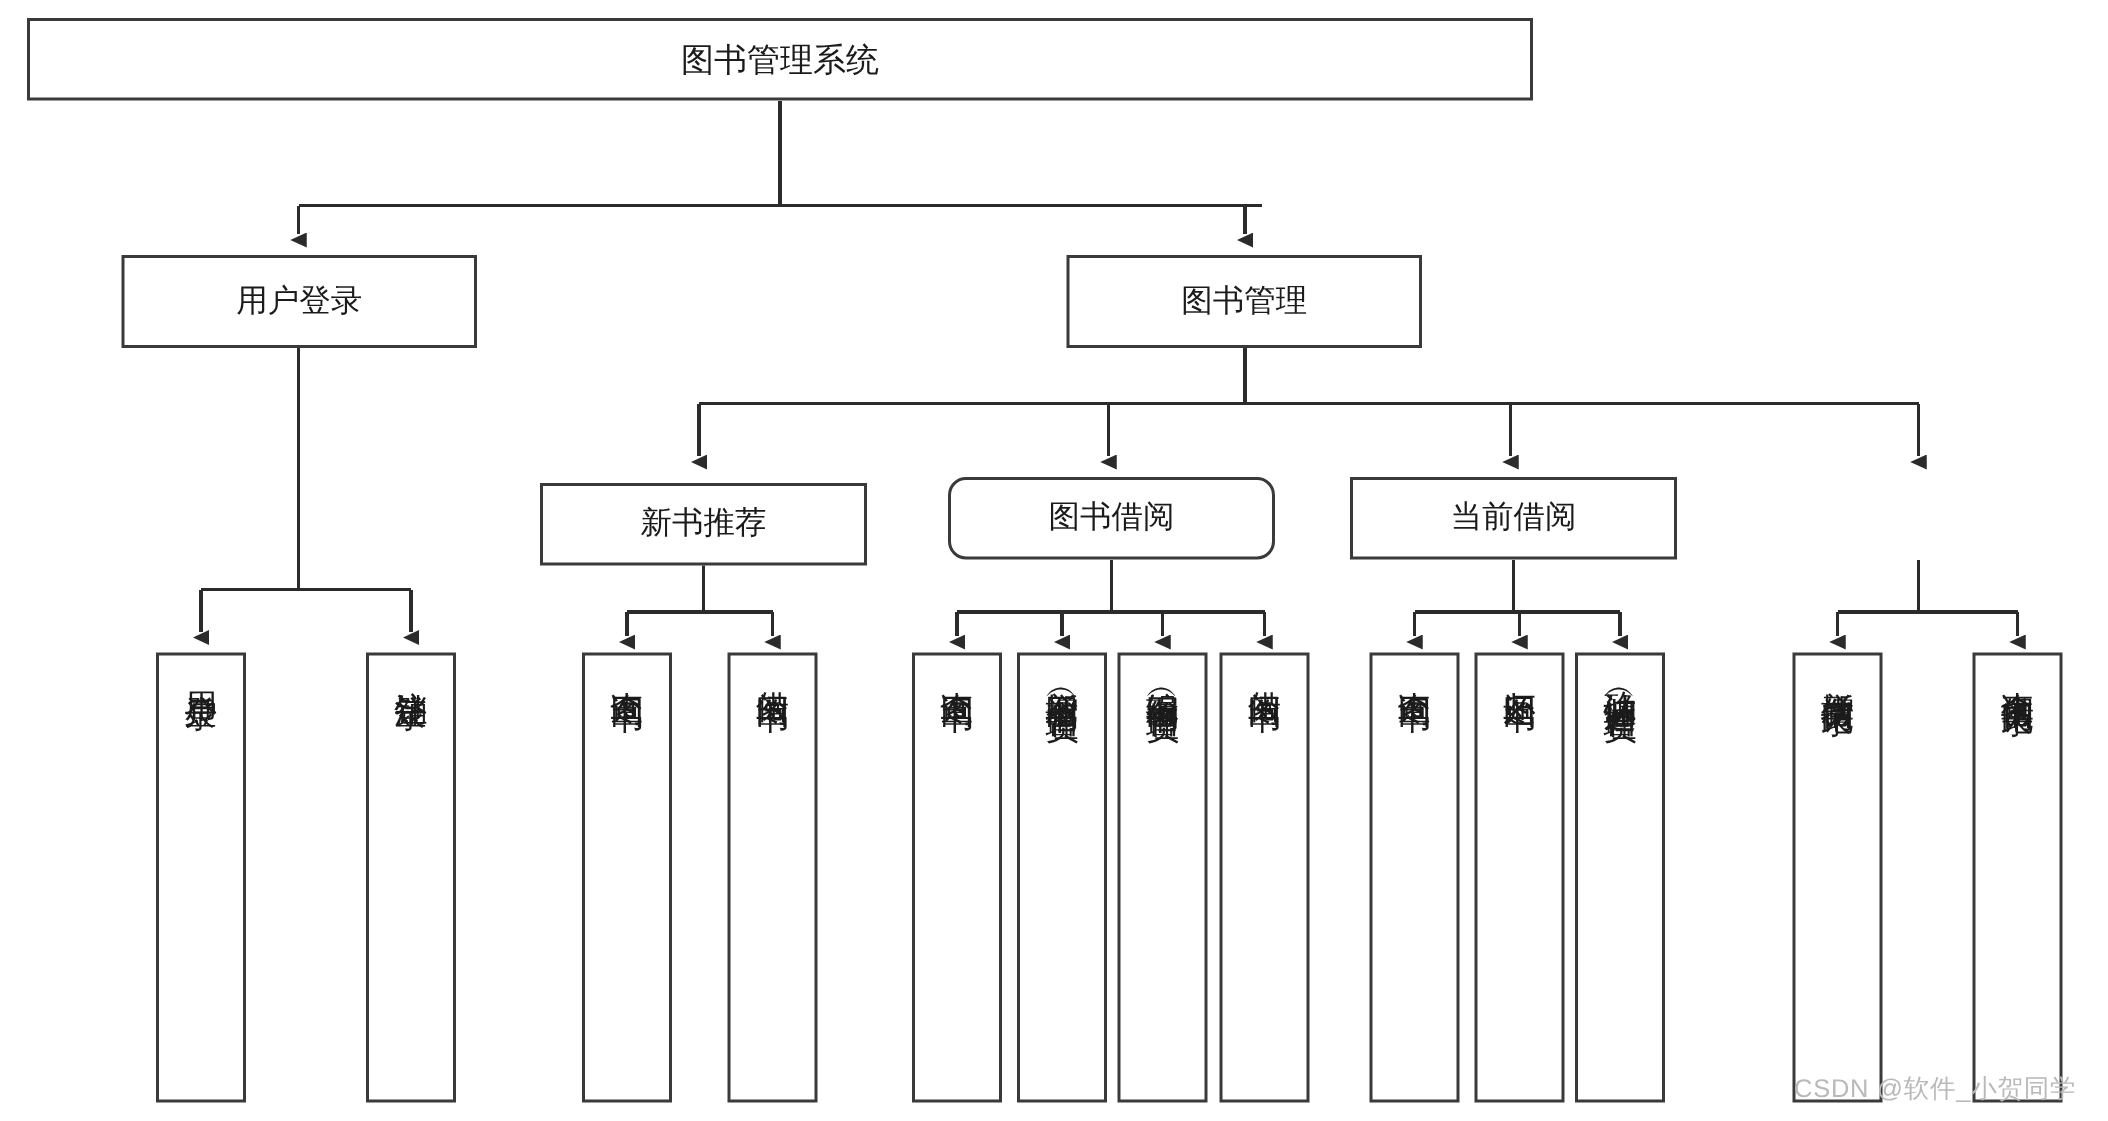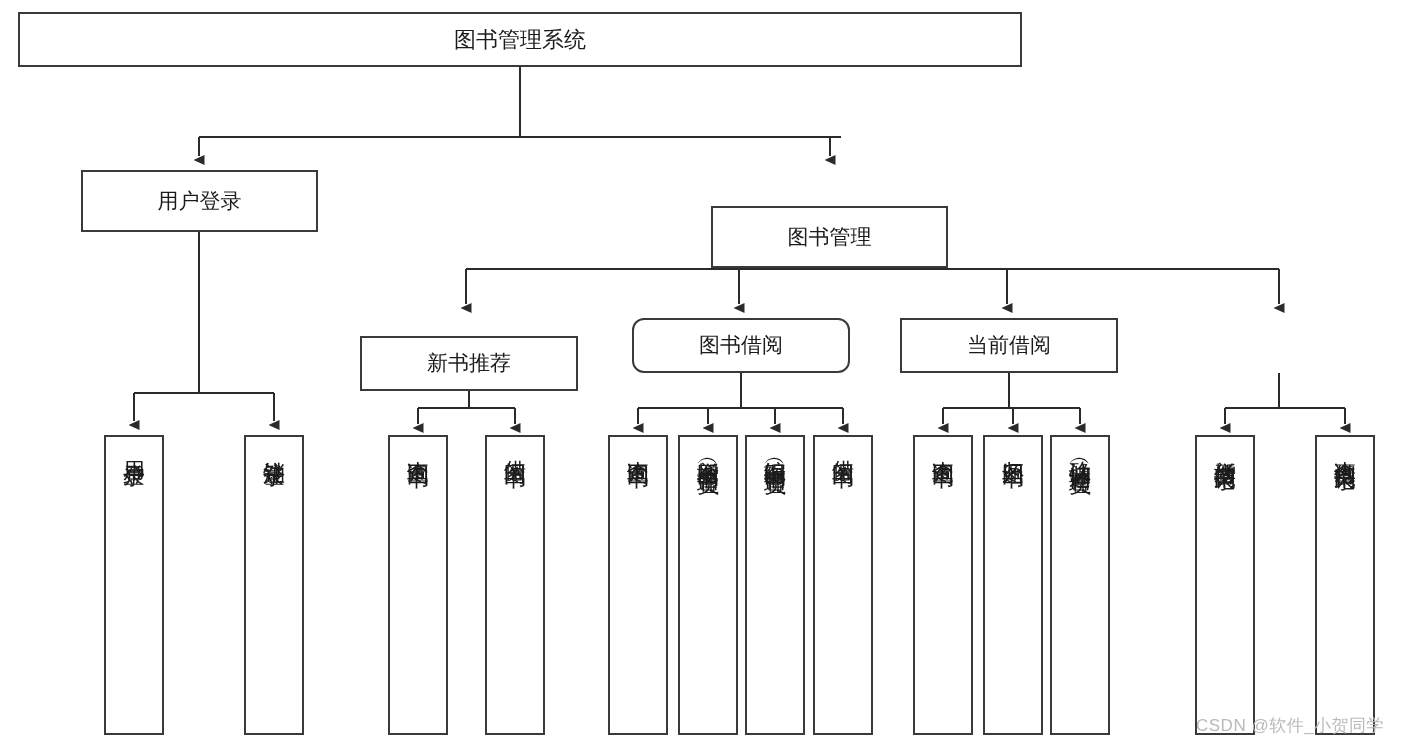--- a/index.html
+++ b/index.html
@@ -129,7 +129,7 @@
   <div class="node horiz" style="left:81px; top:170px; width:237px; height:62px;">
     <span class="node-label">用户登录</span>
   </div>
-  <div class="node horiz" style="left:711px; top:170px; width:237px; height:62px;margin-top:36px;">
+  <div class="node horiz" style="left:711px; top:170px; width:237px; height:62px;">
     <span class="node-label">图书管理</span>
   </div>
 

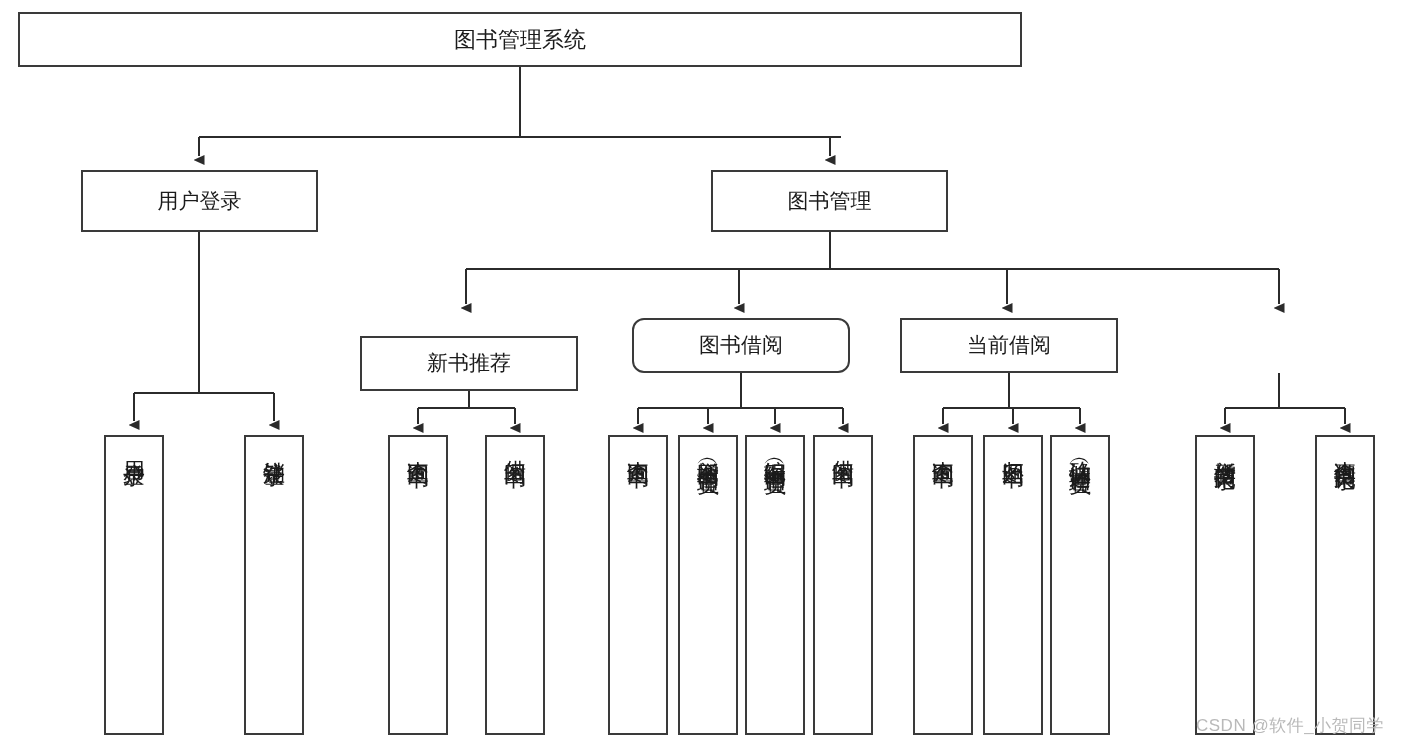--- a/index.html
+++ b/index.html
@@ -133,7 +133,7 @@
     <span class="node-label">图书管理</span>
   </div>
 
-  <div class="node horiz" style="left:360px; top:336px; width:218px; height:55px;">
+  <div class="node horiz" style="left:360px; top:322px; width:218px; height:55px;">
     <span class="node-label">新书推荐</span>
   </div>
   <div class="node horiz" style="left:632px; top:318px; width:218px; height:55px;border-radius:12px;">

